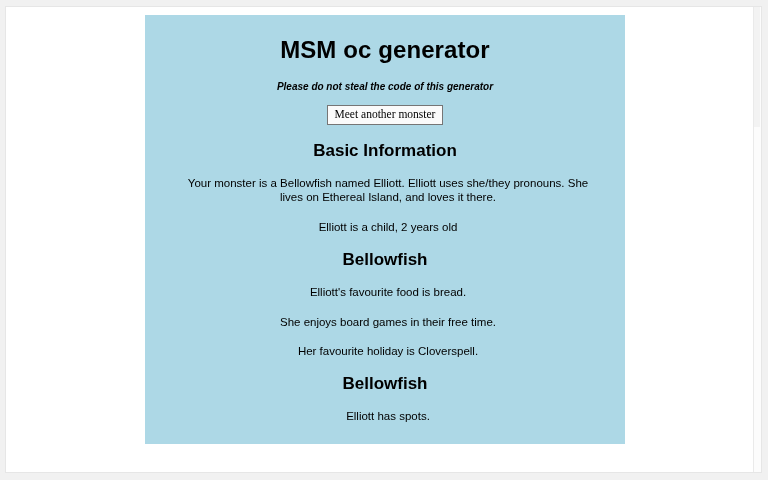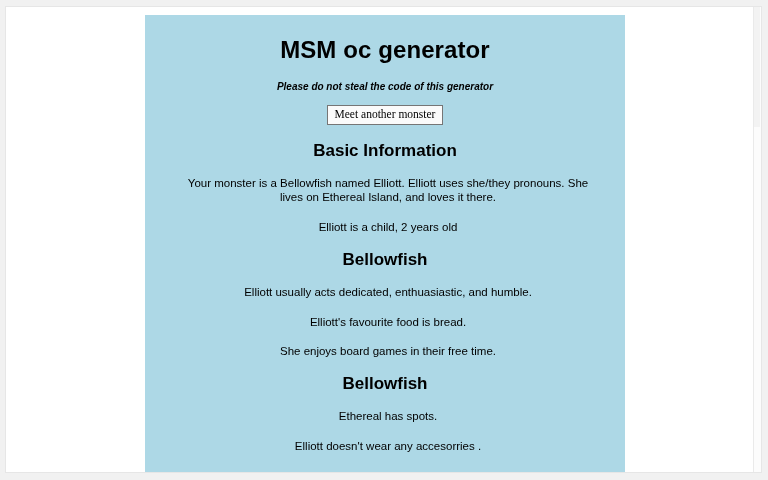--- a/index.html
+++ b/index.html
@@ -143,7 +143,6 @@
         <p class="line">Elliott is a child, 2 years old</p>
 
         <h3 class="section">Bellowfish</h3>
-        <p class="line">Elliott usually acts dedicated, enthuasiastic, and humble.</p>
         <p class="line">Elliott's favourite food is bread.</p>
         <p class="line">She enjoys board games in their free time.</p>
 

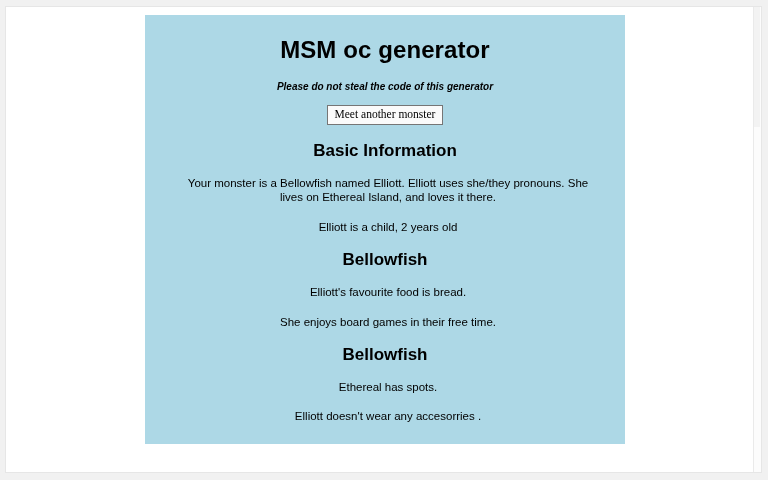--- a/index.html
+++ b/index.html
@@ -145,6 +145,7 @@
         <h3 class="section">Bellowfish</h3>
         <p class="line">Elliott's favourite food is bread.</p>
         <p class="line">She enjoys board games in their free time.</p>
+        <p class="line">Her favourite holiday is Cloverspell.</p>
 
         <h3 class="section">Bellowfish</h3>
         <p class="line">Ethereal has spots.</p>

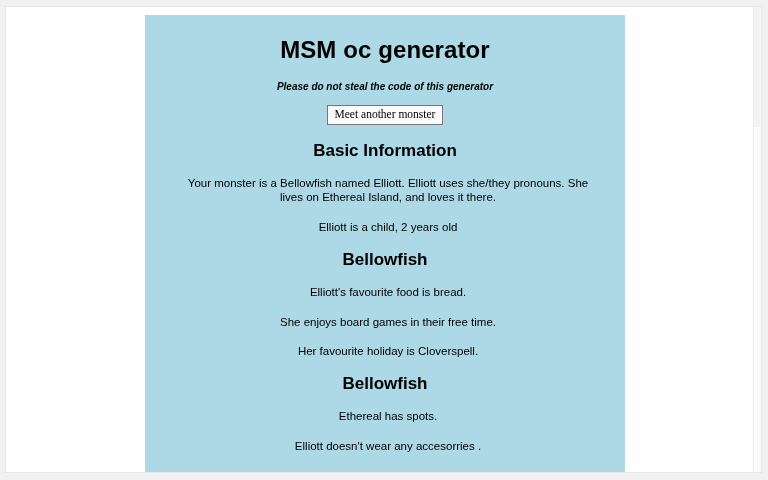--- a/index.html
+++ b/index.html
@@ -148,7 +148,7 @@
         <p class="line">Her favourite holiday is Cloverspell.</p>
 
         <h3 class="section">Bellowfish</h3>
-        <p class="line">Ethereal has spots.</p>
+        <p class="line">Elliott has spots.</p>
         <p class="line">Elliott doesn't wear any accesorries .</p>
 
       </div>

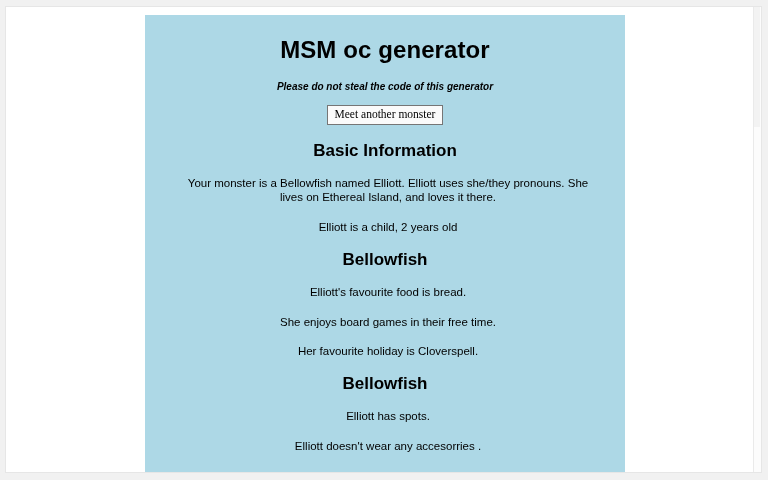--- a/index.html
+++ b/index.html
@@ -149,7 +149,6 @@
 
         <h3 class="section">Bellowfish</h3>
         <p class="line">Elliott has spots.</p>
-        <p class="line">Elliott doesn't wear any accesorries .</p>
 
       </div>
     </div>

